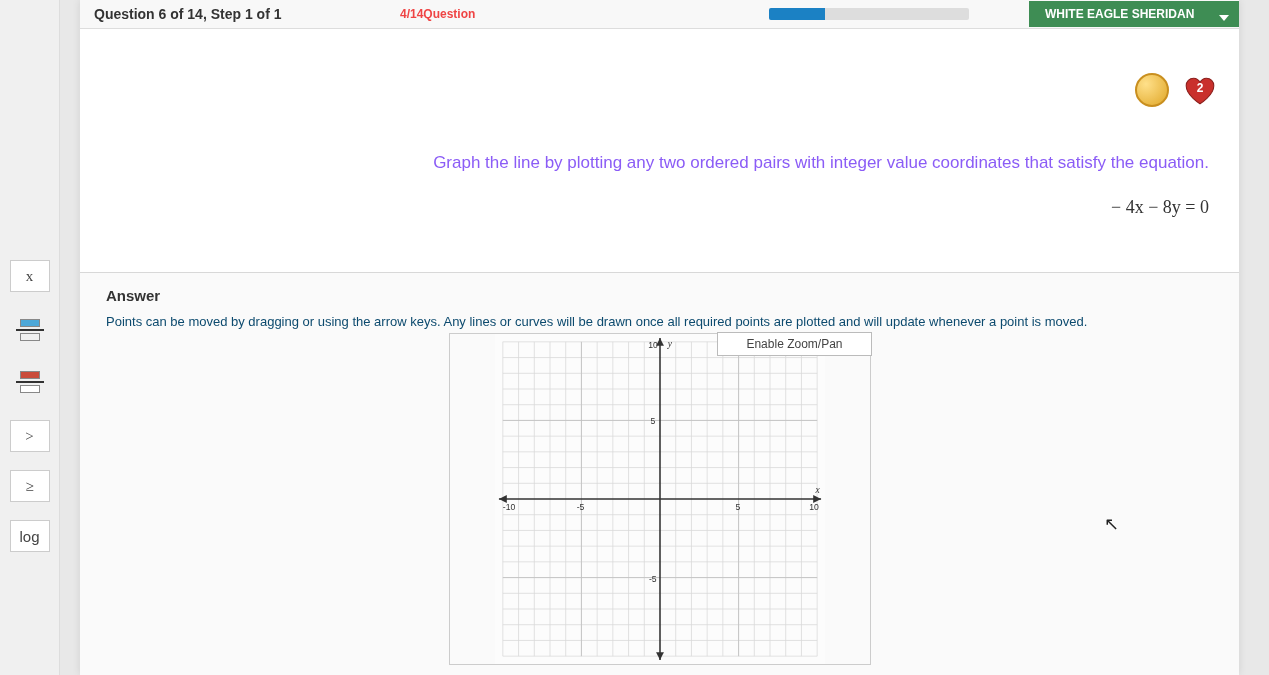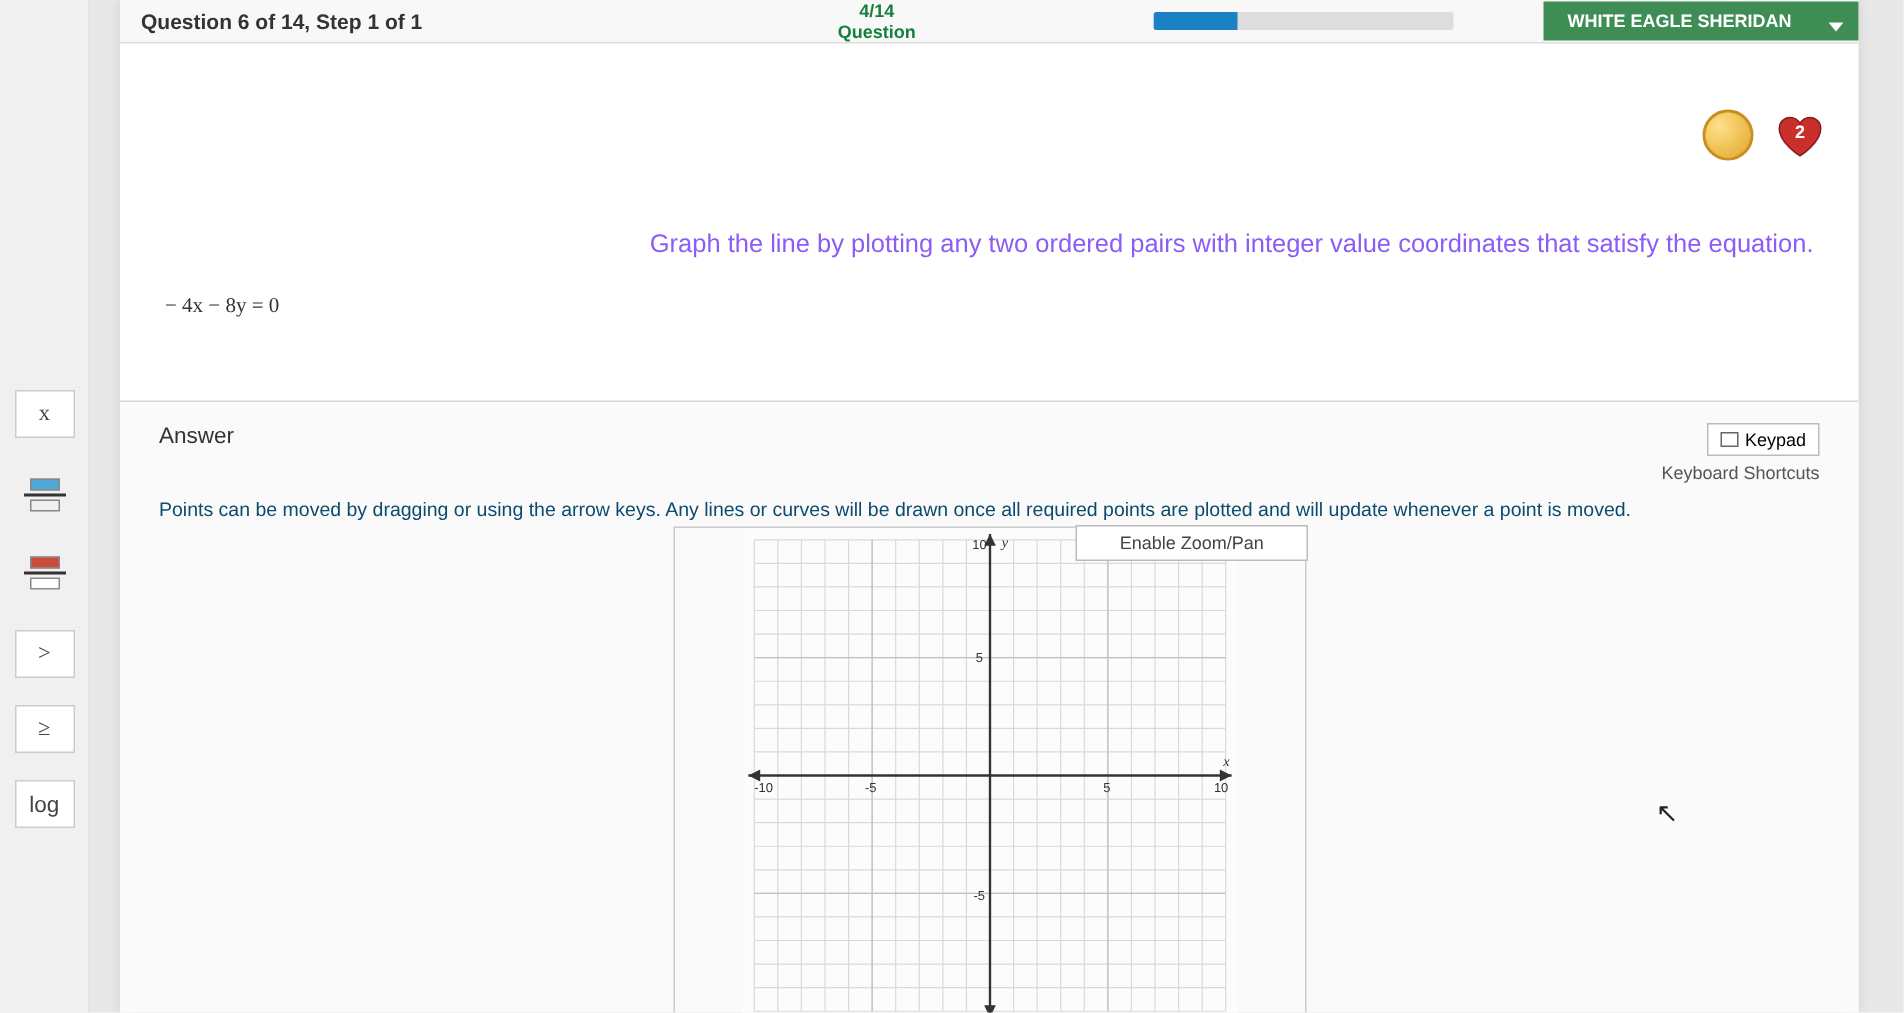--- a/index.html
+++ b/index.html
@@ -69,10 +69,10 @@
     .score-block {
       flex: 1;
       display: flex;
-      flex-direction: column;
-      align-items: center;
-      font-size: 12px;
-      color: #15803d;
+      flex-direction: row;
+      align-items: center;
+      font-size: 12px;
+      color: #ef4444;
     }
     .score-block .score { font-weight: bold; }
     .score-block .correct { font-weight: bold; }

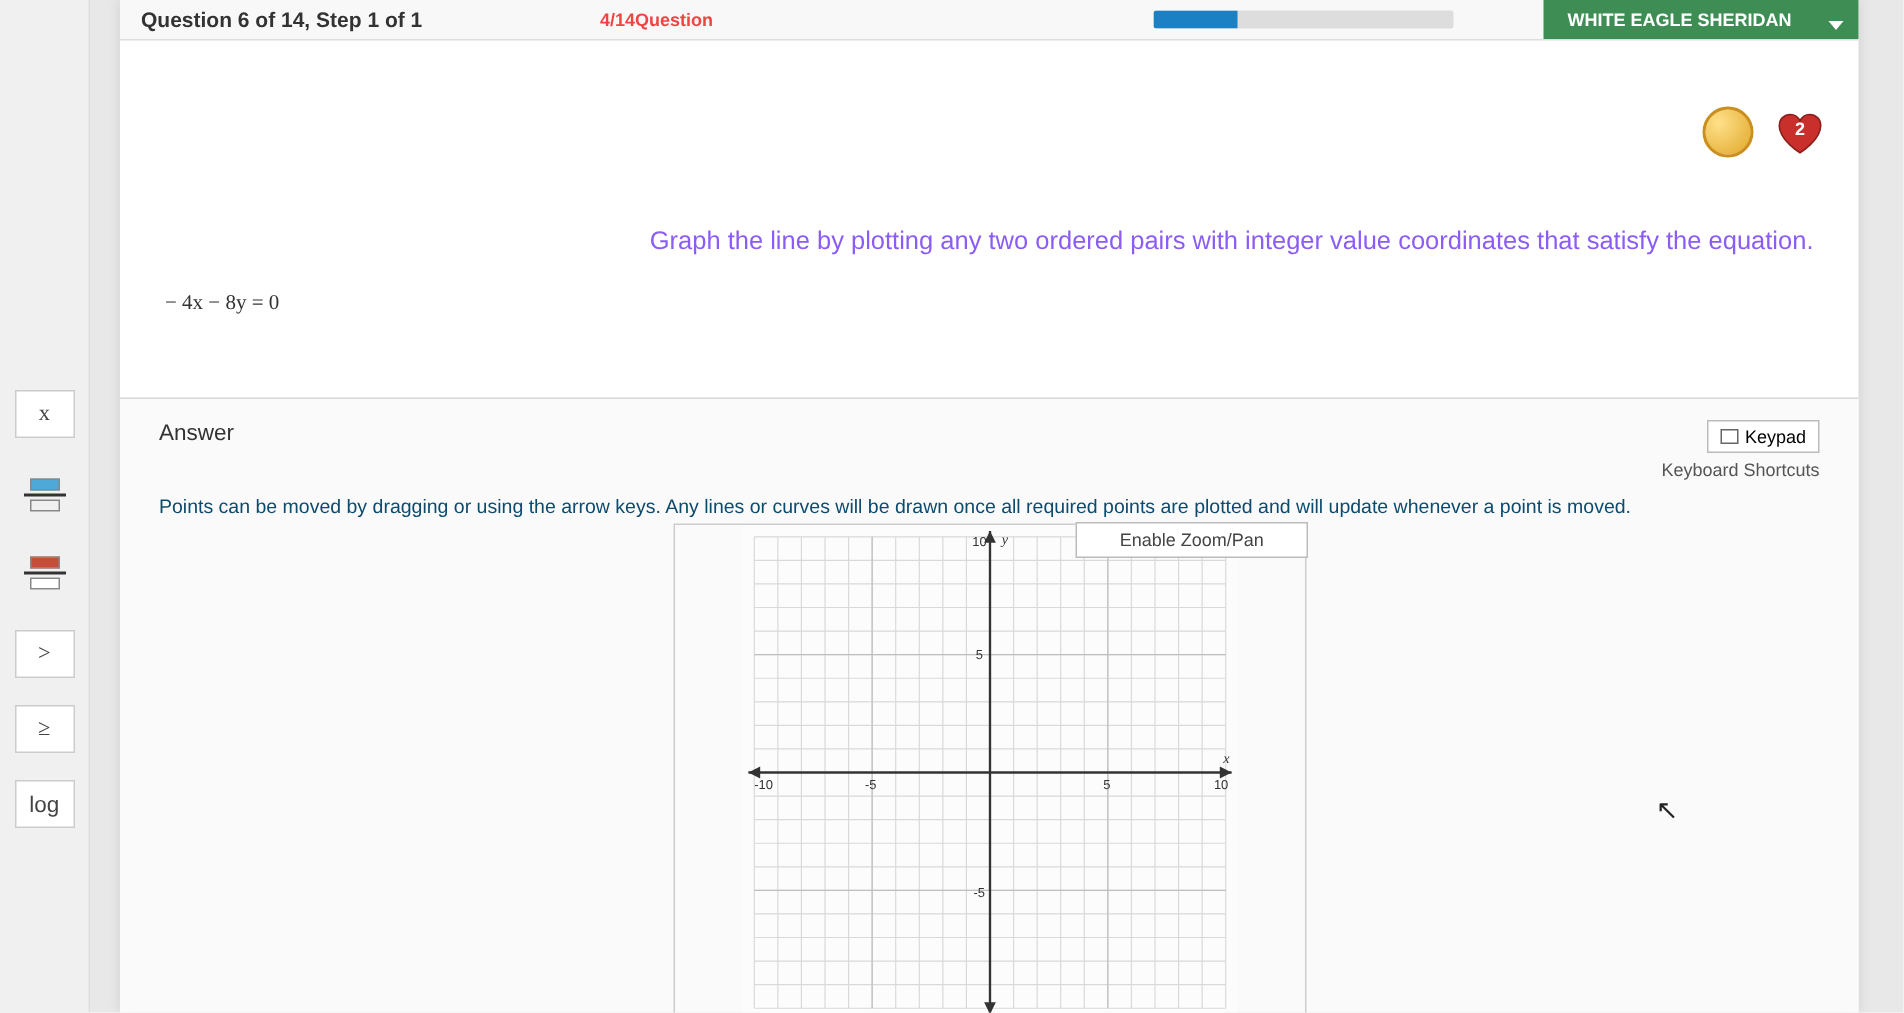--- a/index.html
+++ b/index.html
@@ -151,8 +151,8 @@
       text-align: right;
     }
     .equation {
-      text-align: left;
-      font-size: 14px;
+      text-align: right;
+      font-size: 18px;
       color: #333;
       font-family: 'Times New Roman', serif;
     }

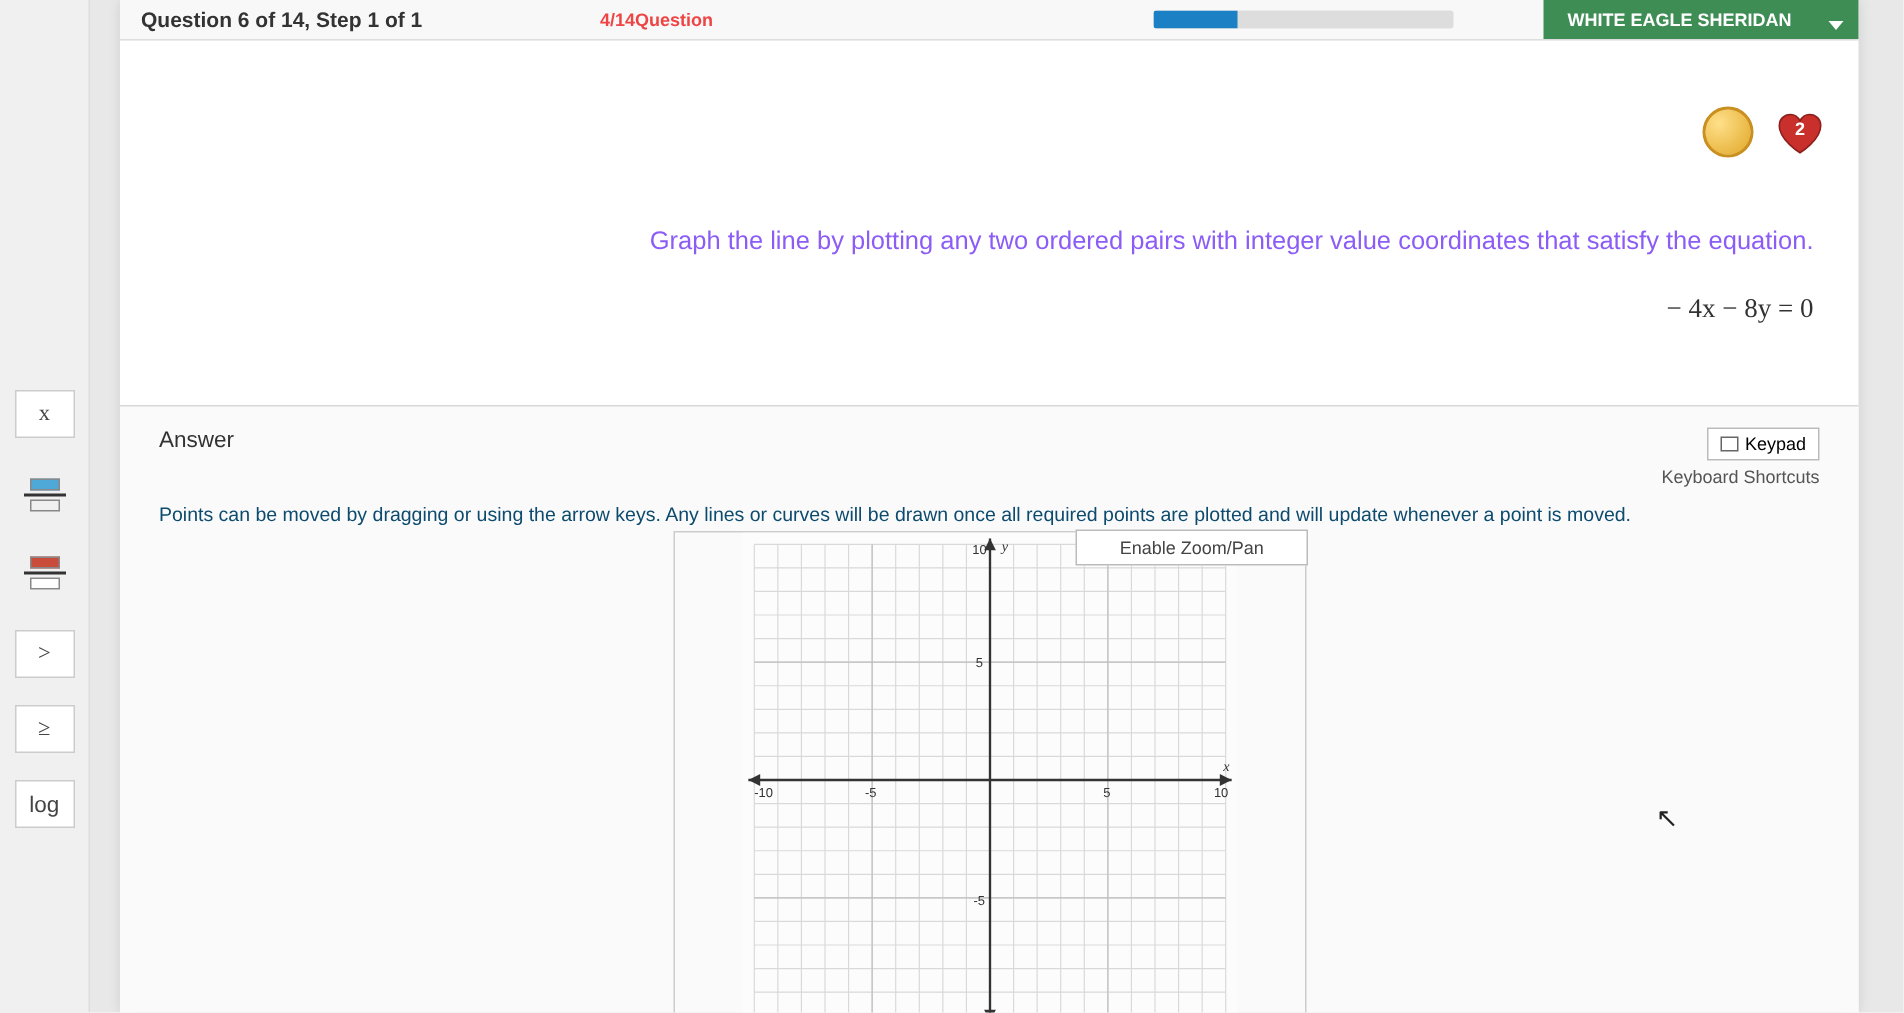--- a/index.html
+++ b/index.html
@@ -170,7 +170,7 @@
     }
     .answer-title {
       font-size: 15px;
-      font-weight: normal;
+      font-weight: bold;
       color: #333;
       text-align: right;
     }

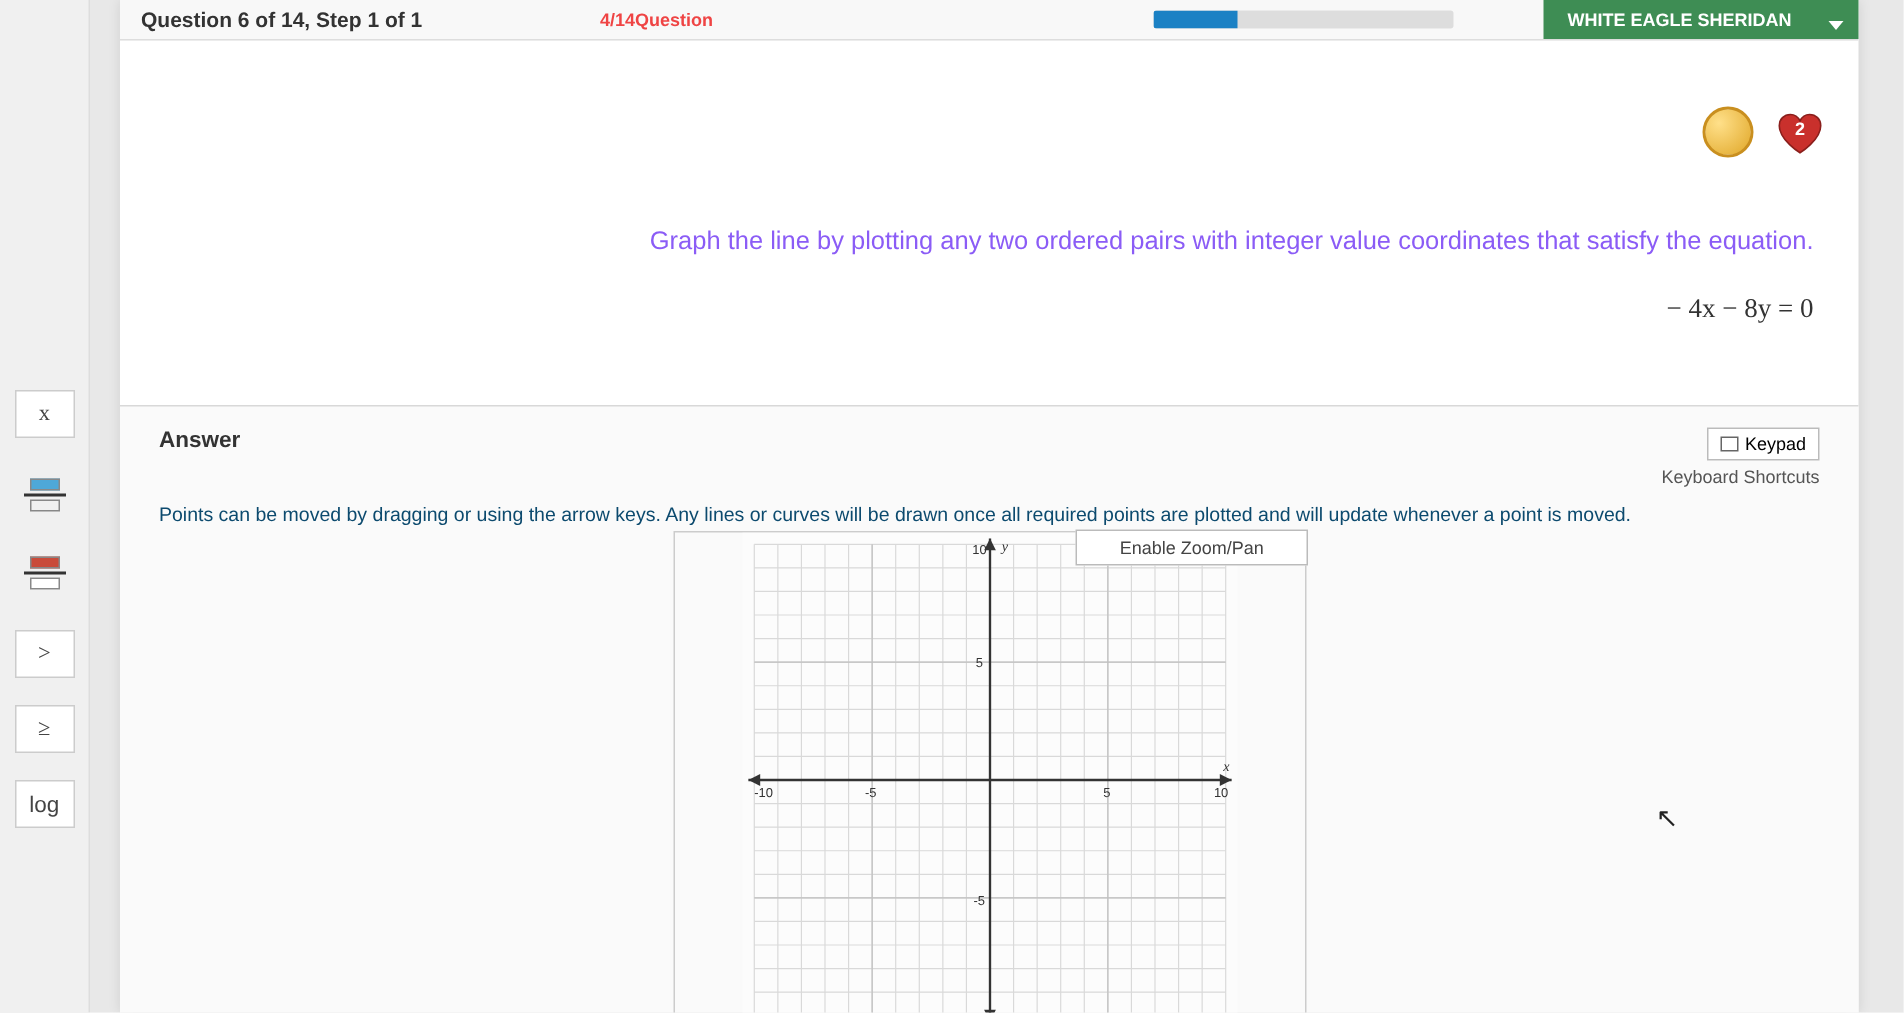--- a/index.html
+++ b/index.html
@@ -296,13 +296,6 @@
   <div class="answer-section">
     <div class="answer-header">
       <div class="answer-title">Answer</div>
-      <div class="right-controls">
-        <button class="keypad-btn">
-          <span class="kb-icon"></span>
-          <span>Keypad</span>
-        </button>
-        <a href="#" class="shortcuts-link">Keyboard Shortcuts</a>
-      </div>
     </div>
     <p class="hint">Points can be moved by dragging or using the arrow keys. Any lines or curves will be drawn once all required points are plotted and will update whenever a point is moved.</p>
 

